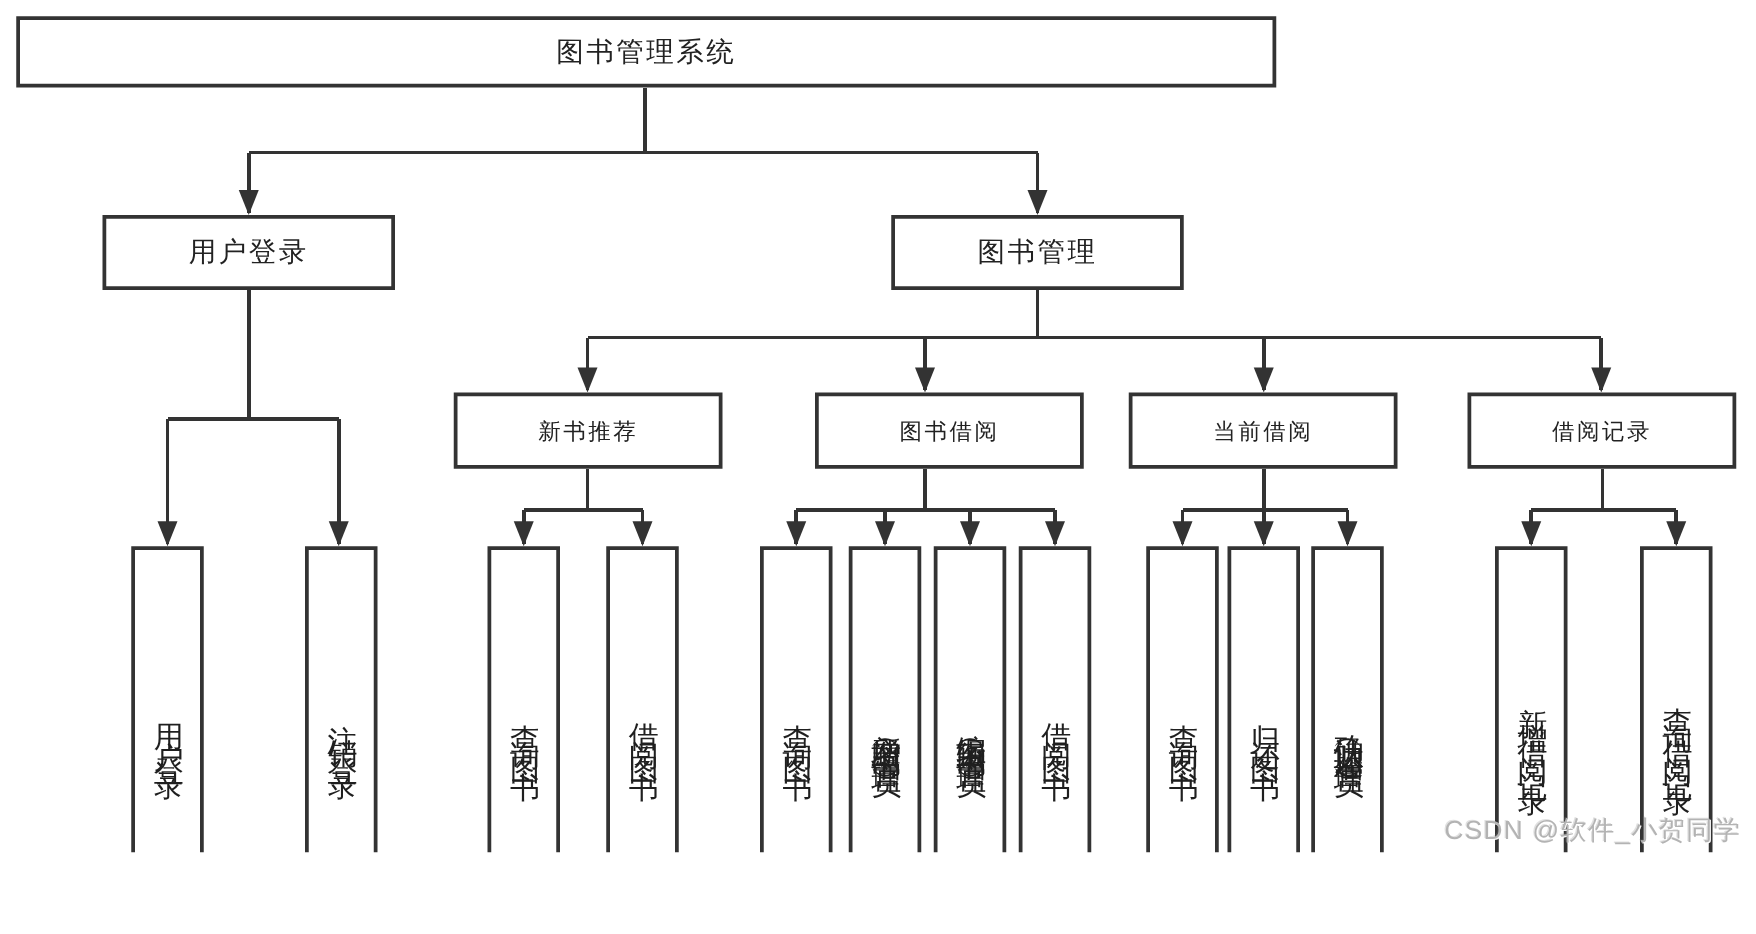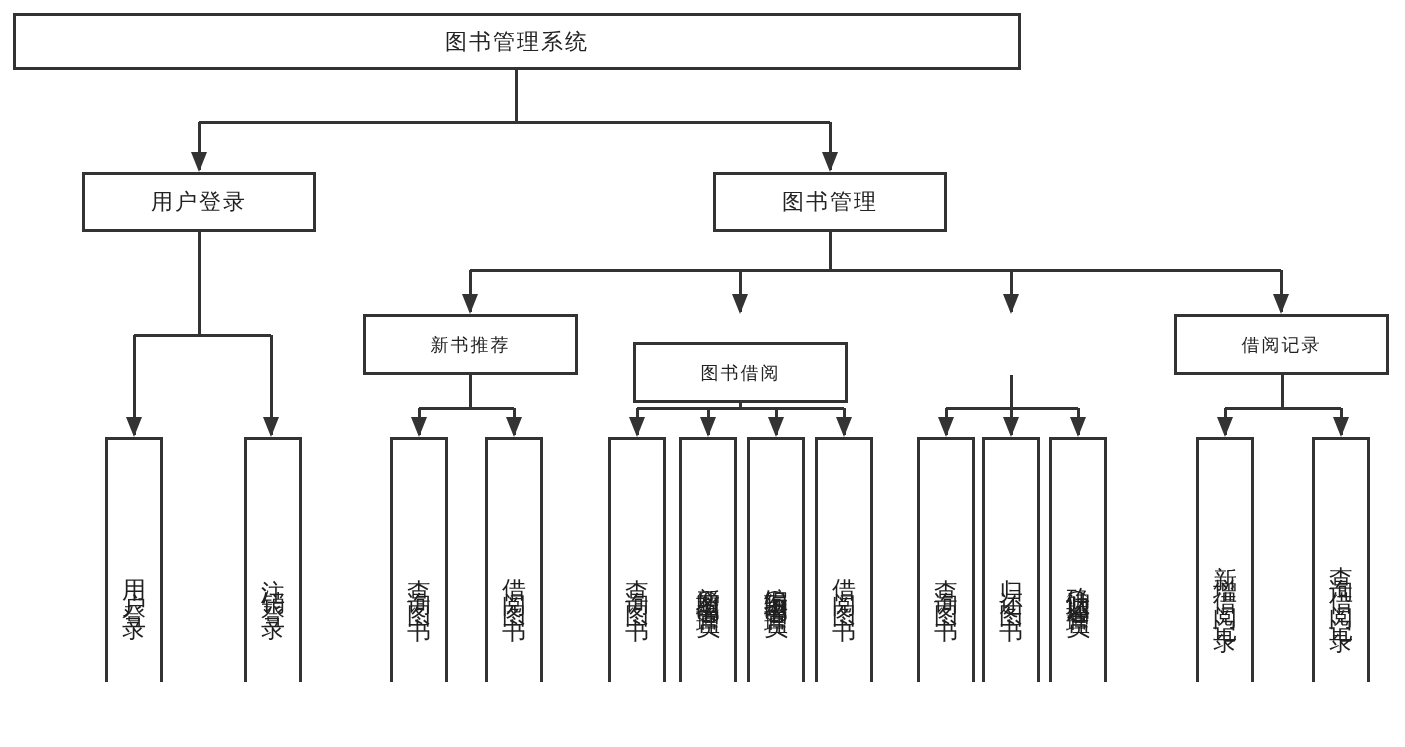--- a/index.html
+++ b/index.html
@@ -45,7 +45,7 @@
   .l2-b       { left: 713px; top: 172px; justify-content: center; }
   .l3-box     { width: 215px; height: 61px; top: 314px; font-size: 18px; }
   .l3-a       { left: 363px;  }
-  .l3-b       { left: 633px; margin-top: 28px;  }
+  .l3-b       { left: 652px;  }
   .l3-c       { left: 903px;  }
   .l3-d       { left: 1174px; }
   .vbox {

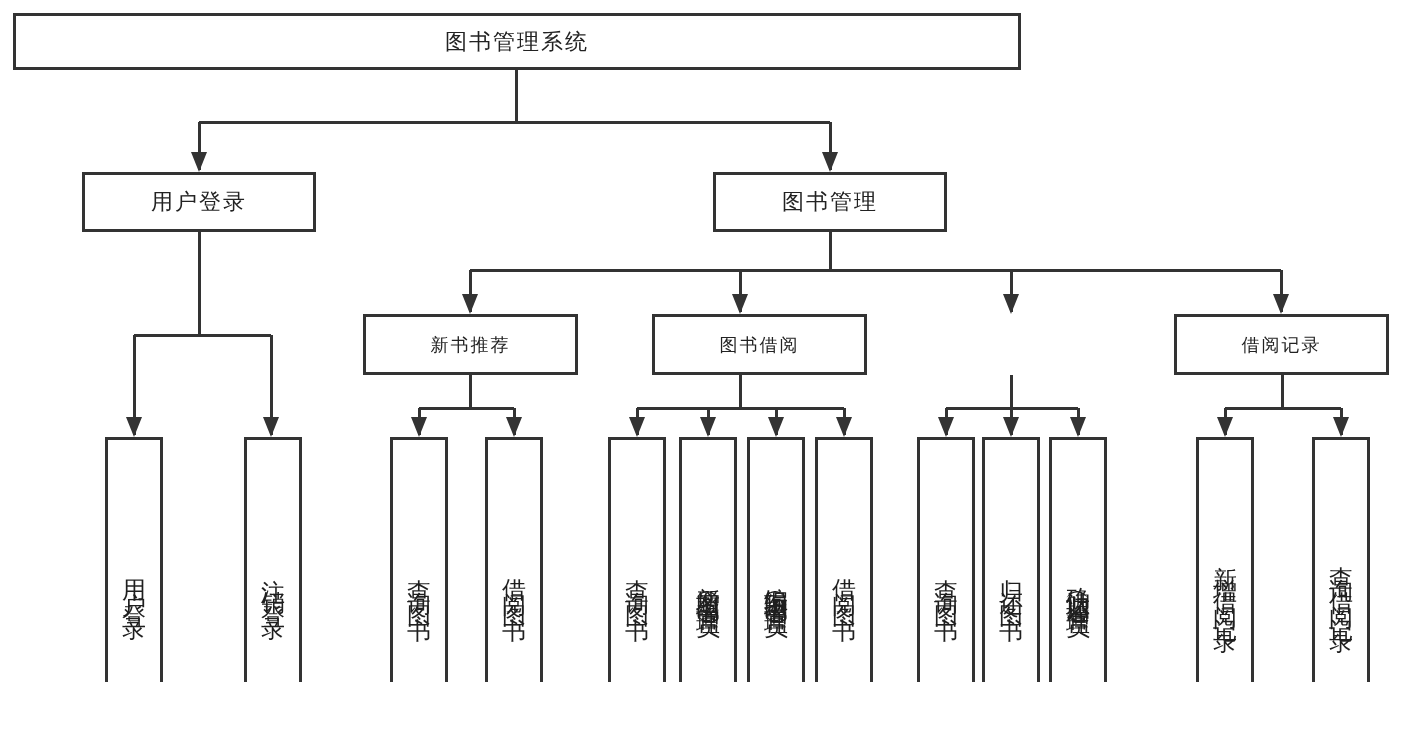--- a/index.html
+++ b/index.html
@@ -150,6 +150,9 @@
   <div class="node hbox l3-box l3-b">
     <span>图书借阅</span>
   </div>
+  <div class="node hbox l3-box l3-c">
+    <span>当前借阅</span>
+  </div>
   <div class="node hbox l3-box l3-d">
     <span>借阅记录</span>
   </div>

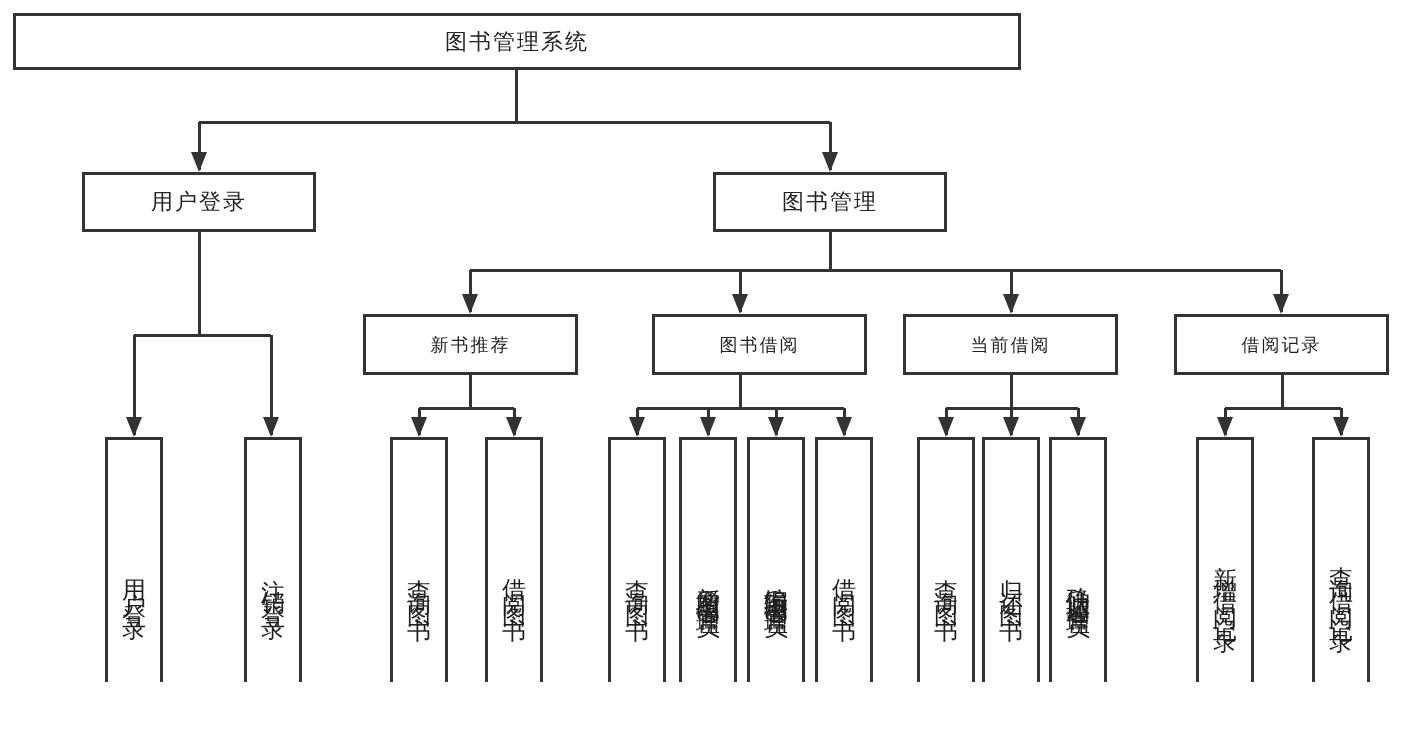--- a/index.html
+++ b/index.html
@@ -201,6 +201,7 @@
     <span class="vtext">查询借阅记录</span>
   </div>
 
+  <div class="watermark">CSDN @软件_小贺同学</div>
 
 </div>
 

